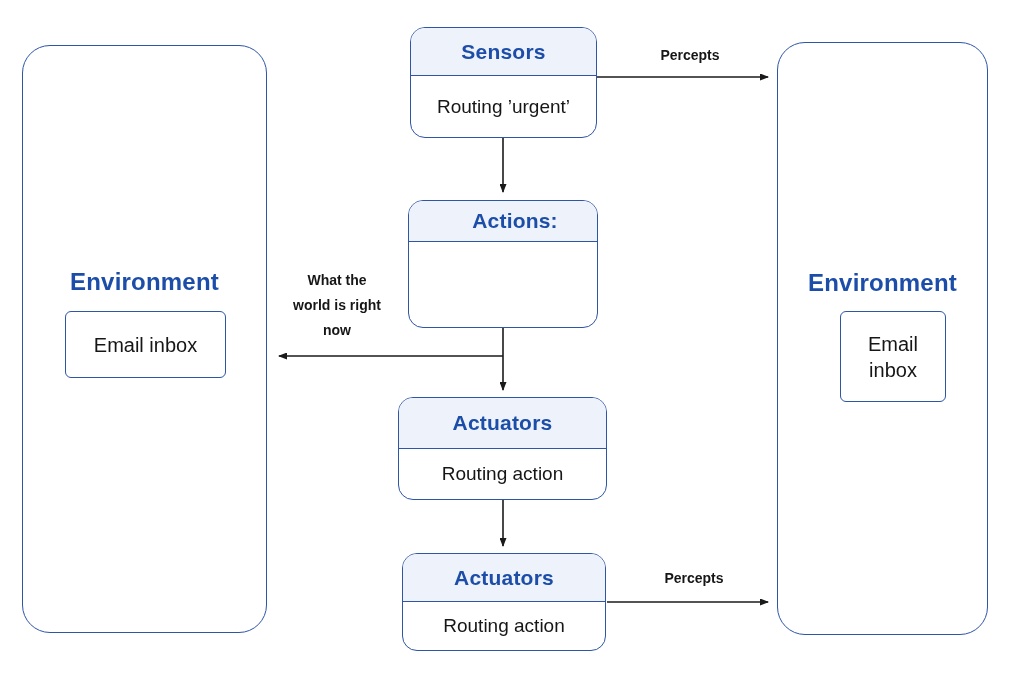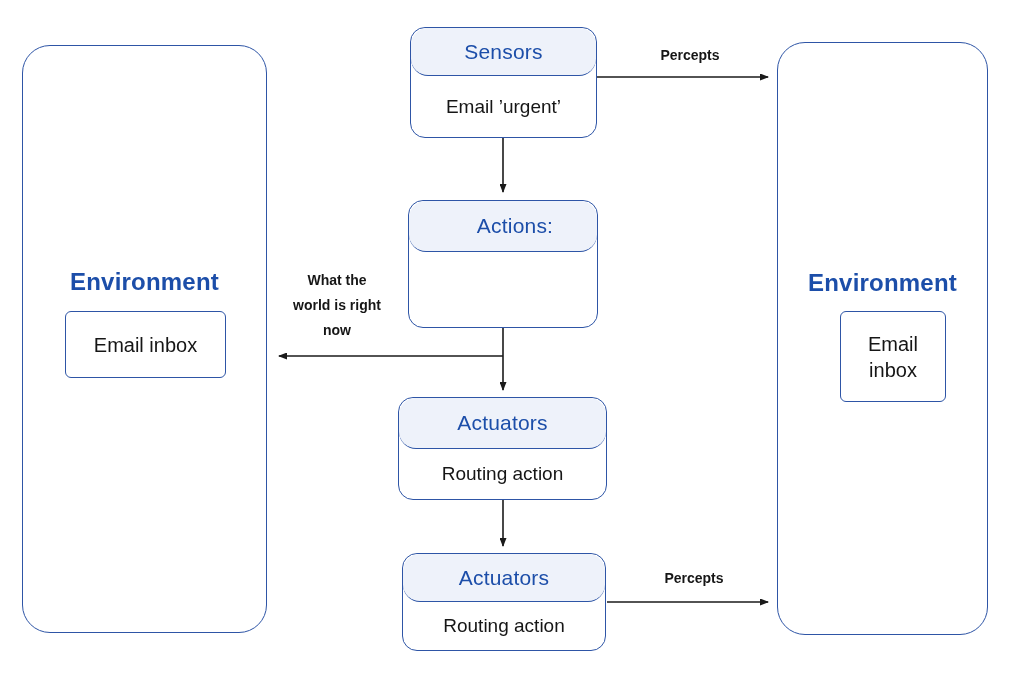--- a/index.html
+++ b/index.html
@@ -67,10 +67,9 @@
     display:flex;align-items:center;justify-content:center;
     background:var(--header-fill);
     border-bottom:1.4px solid var(--node-border);
-    font-size:21px;font-weight:400;
+    font-size:21px;font-weight:700;
     color:var(--header-text);
     letter-spacing:.2px;
-    border-radius:17px;
   }
   .node-body{
     flex:1 1 auto;

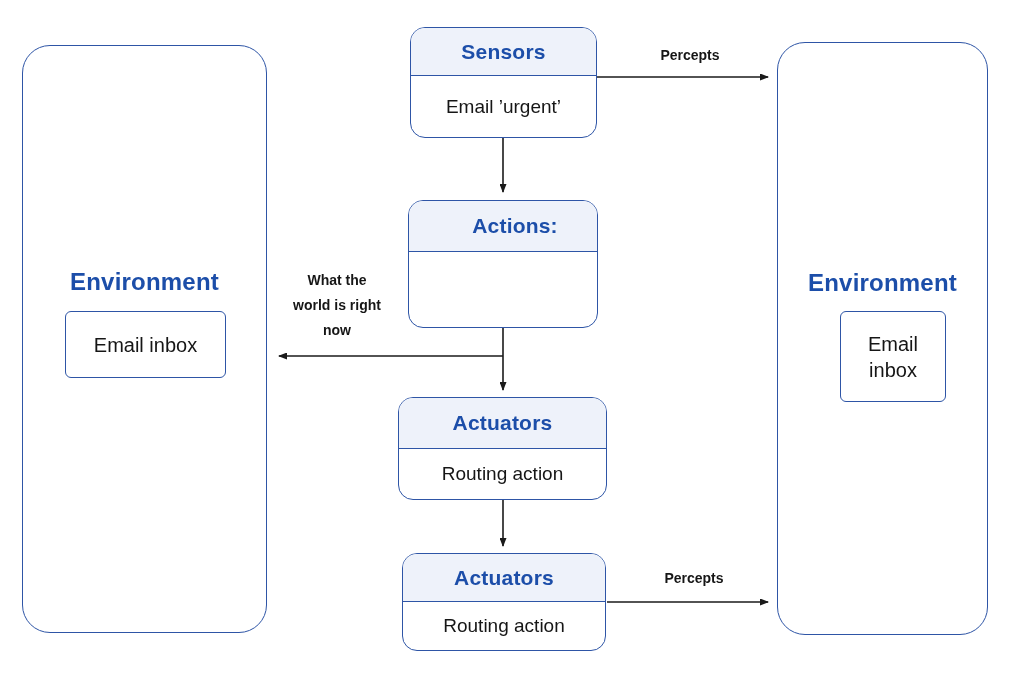--- a/index.html
+++ b/index.html
@@ -129,7 +129,7 @@
 
   <div class="node node-sensors">
     <div class="node-header">Sensors</div>
-    <div class="node-body">Email ’urgent’</div>
+    <div class="node-body">Routing ’urgent’</div>
   </div>
 
   <div class="node node-actions">

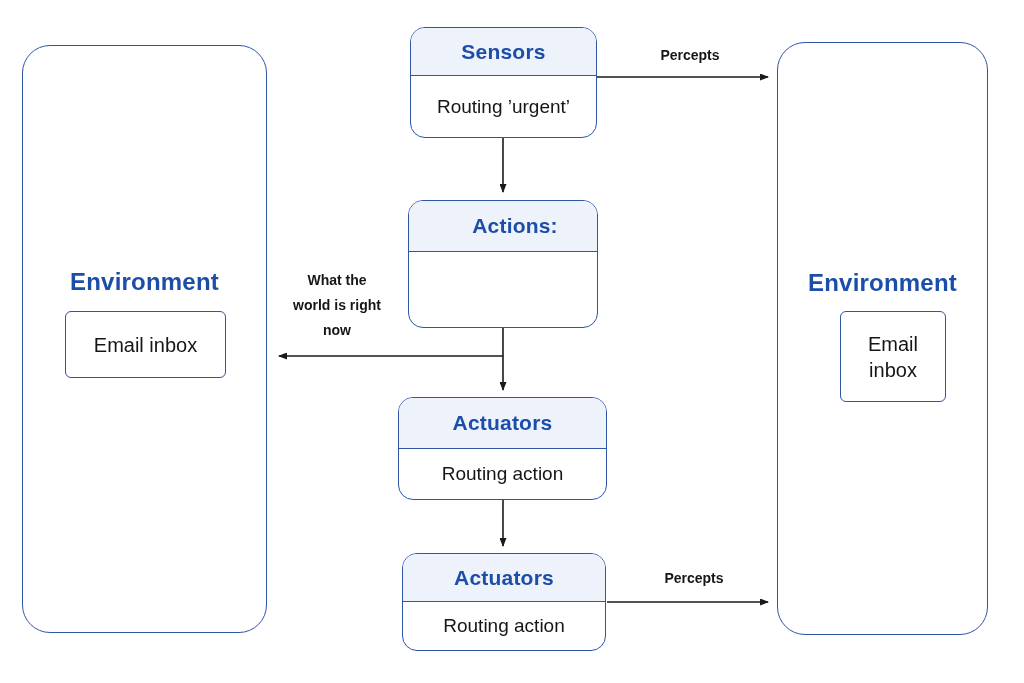--- a/index.html
+++ b/index.html
@@ -82,7 +82,7 @@
   .node-sensors{left:410px;top:27px;width:187px;height:111px;}
   .node-sensors .node-header{height:48px;}
   .node-actions{left:408px;top:200px;width:190px;height:128px;}
-  .node-actions .node-header{height:51px;padding-left:24px;}
+  .node-actions .node-header{height:41px;padding-left:24px;}
   .node-actuators-top{left:398px;top:397px;width:209px;height:103px;}
   .node-actuators-top .node-header{height:51px;}
   .node-actuators-bottom{left:402px;top:553px;width:204px;height:98px;}

